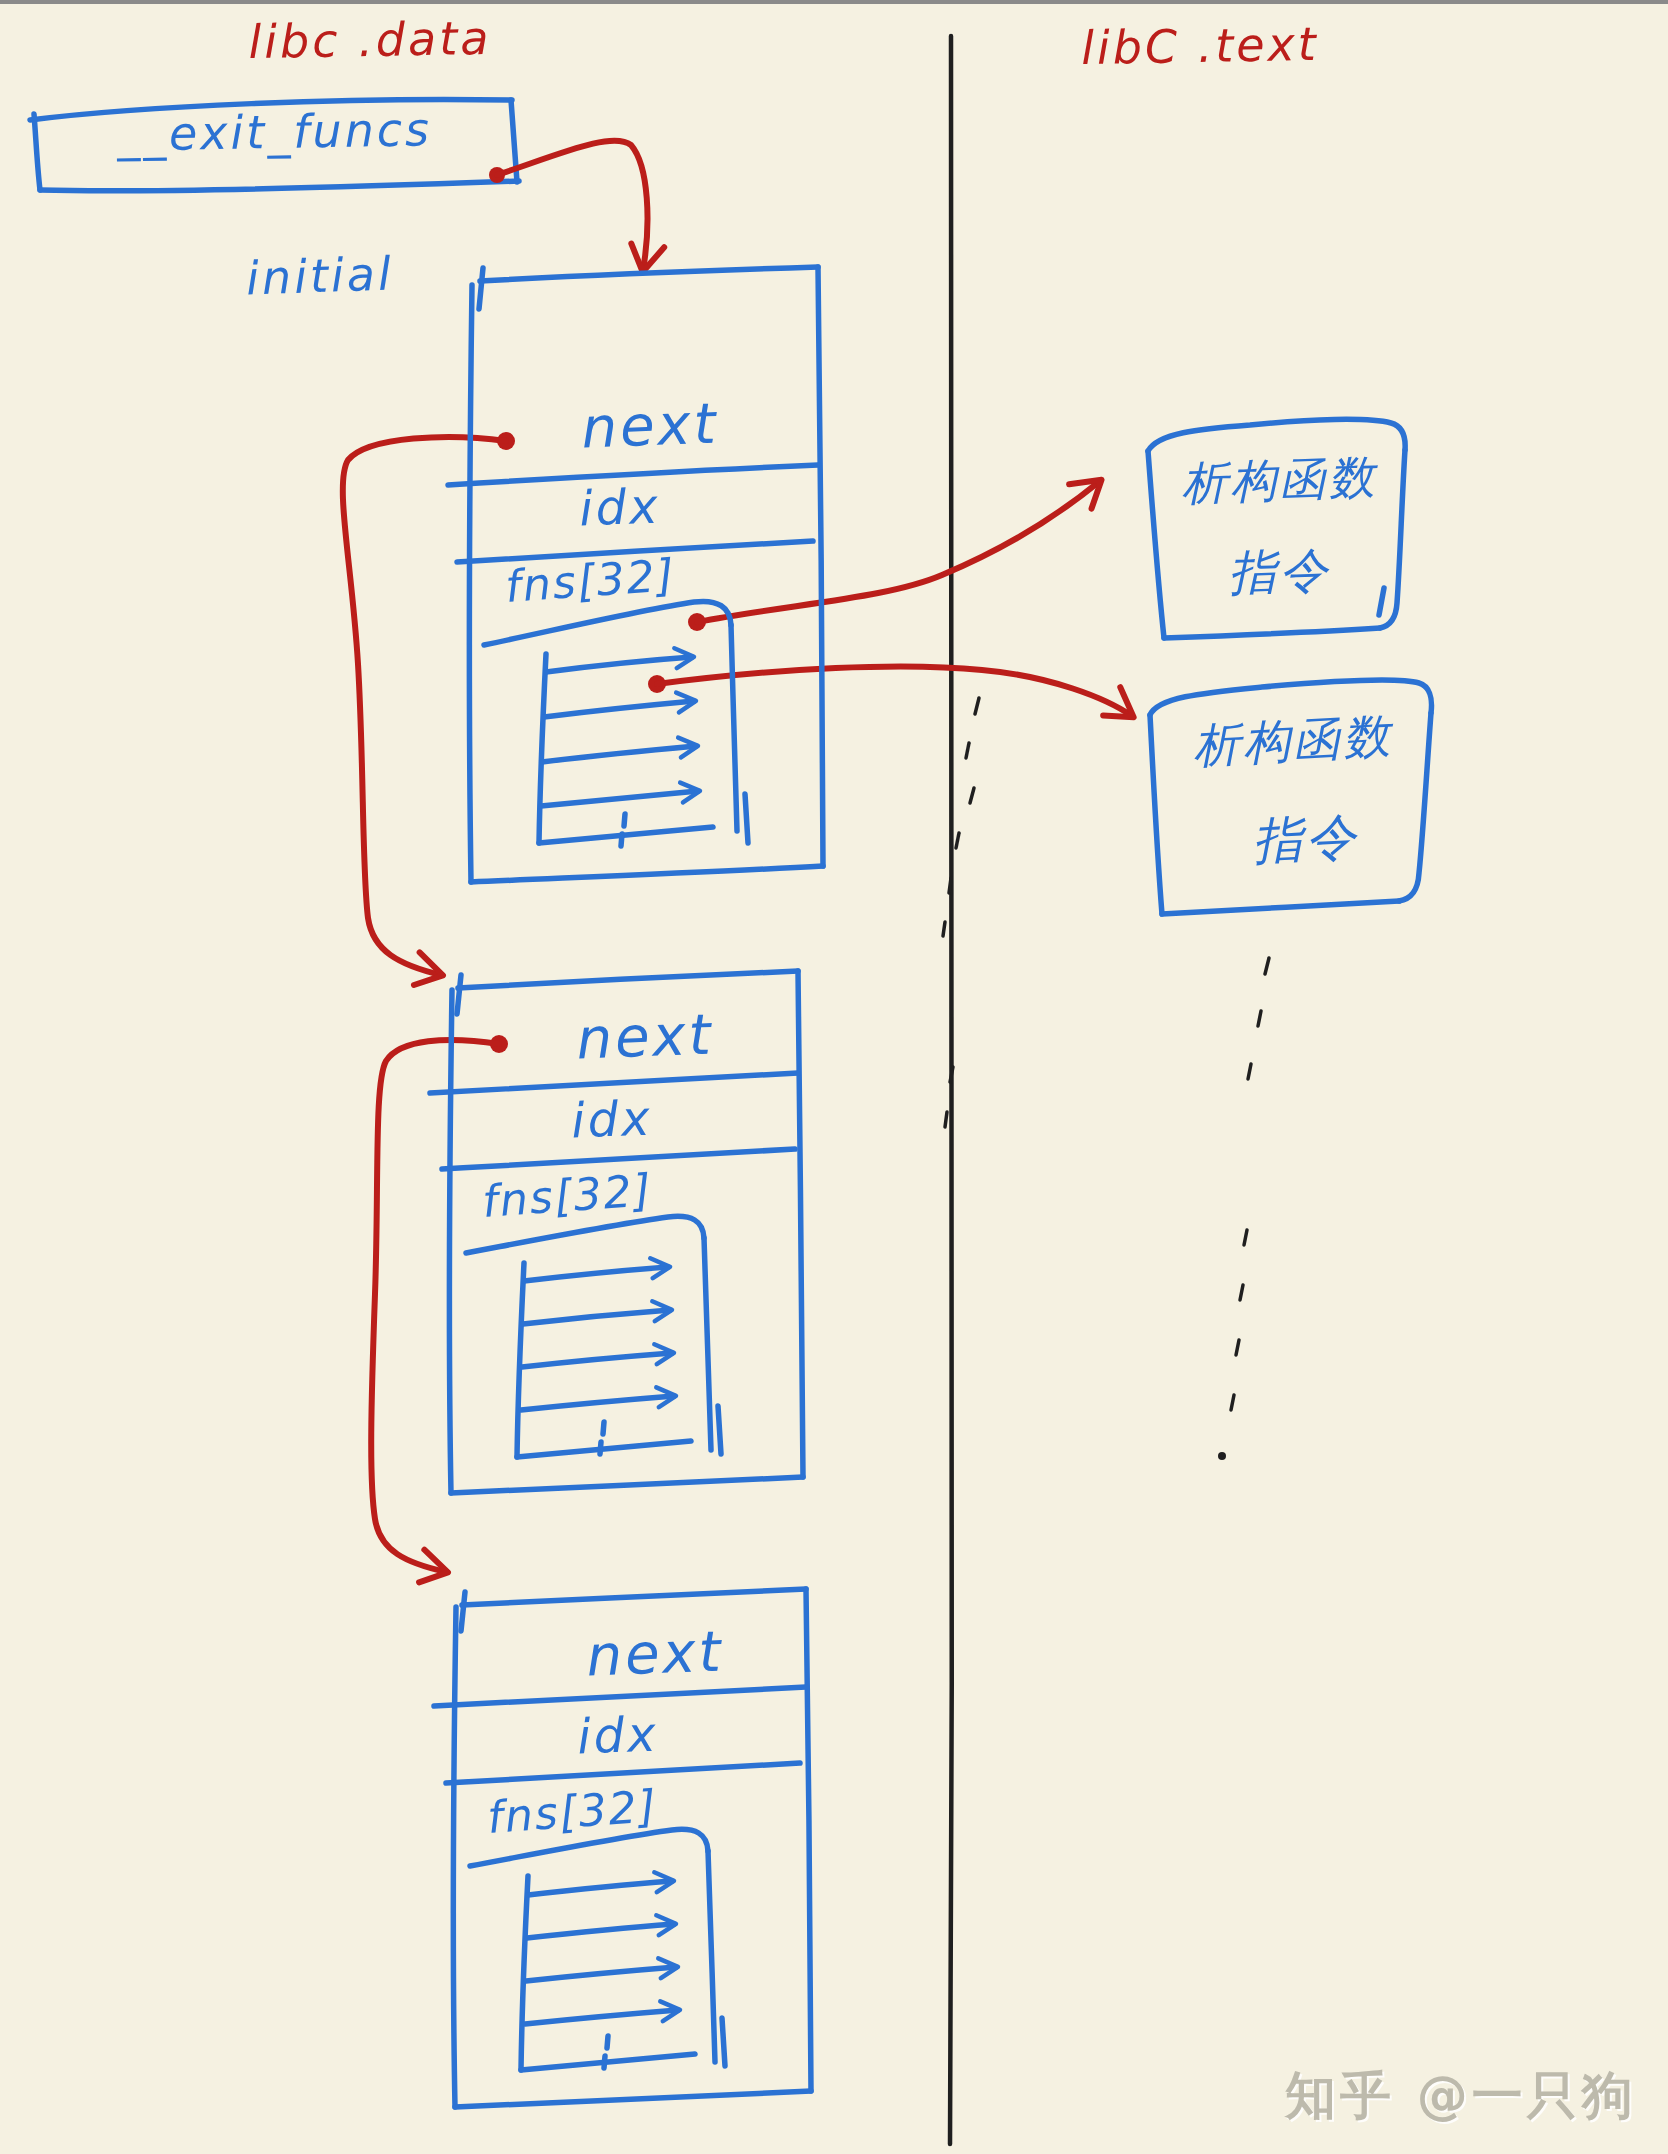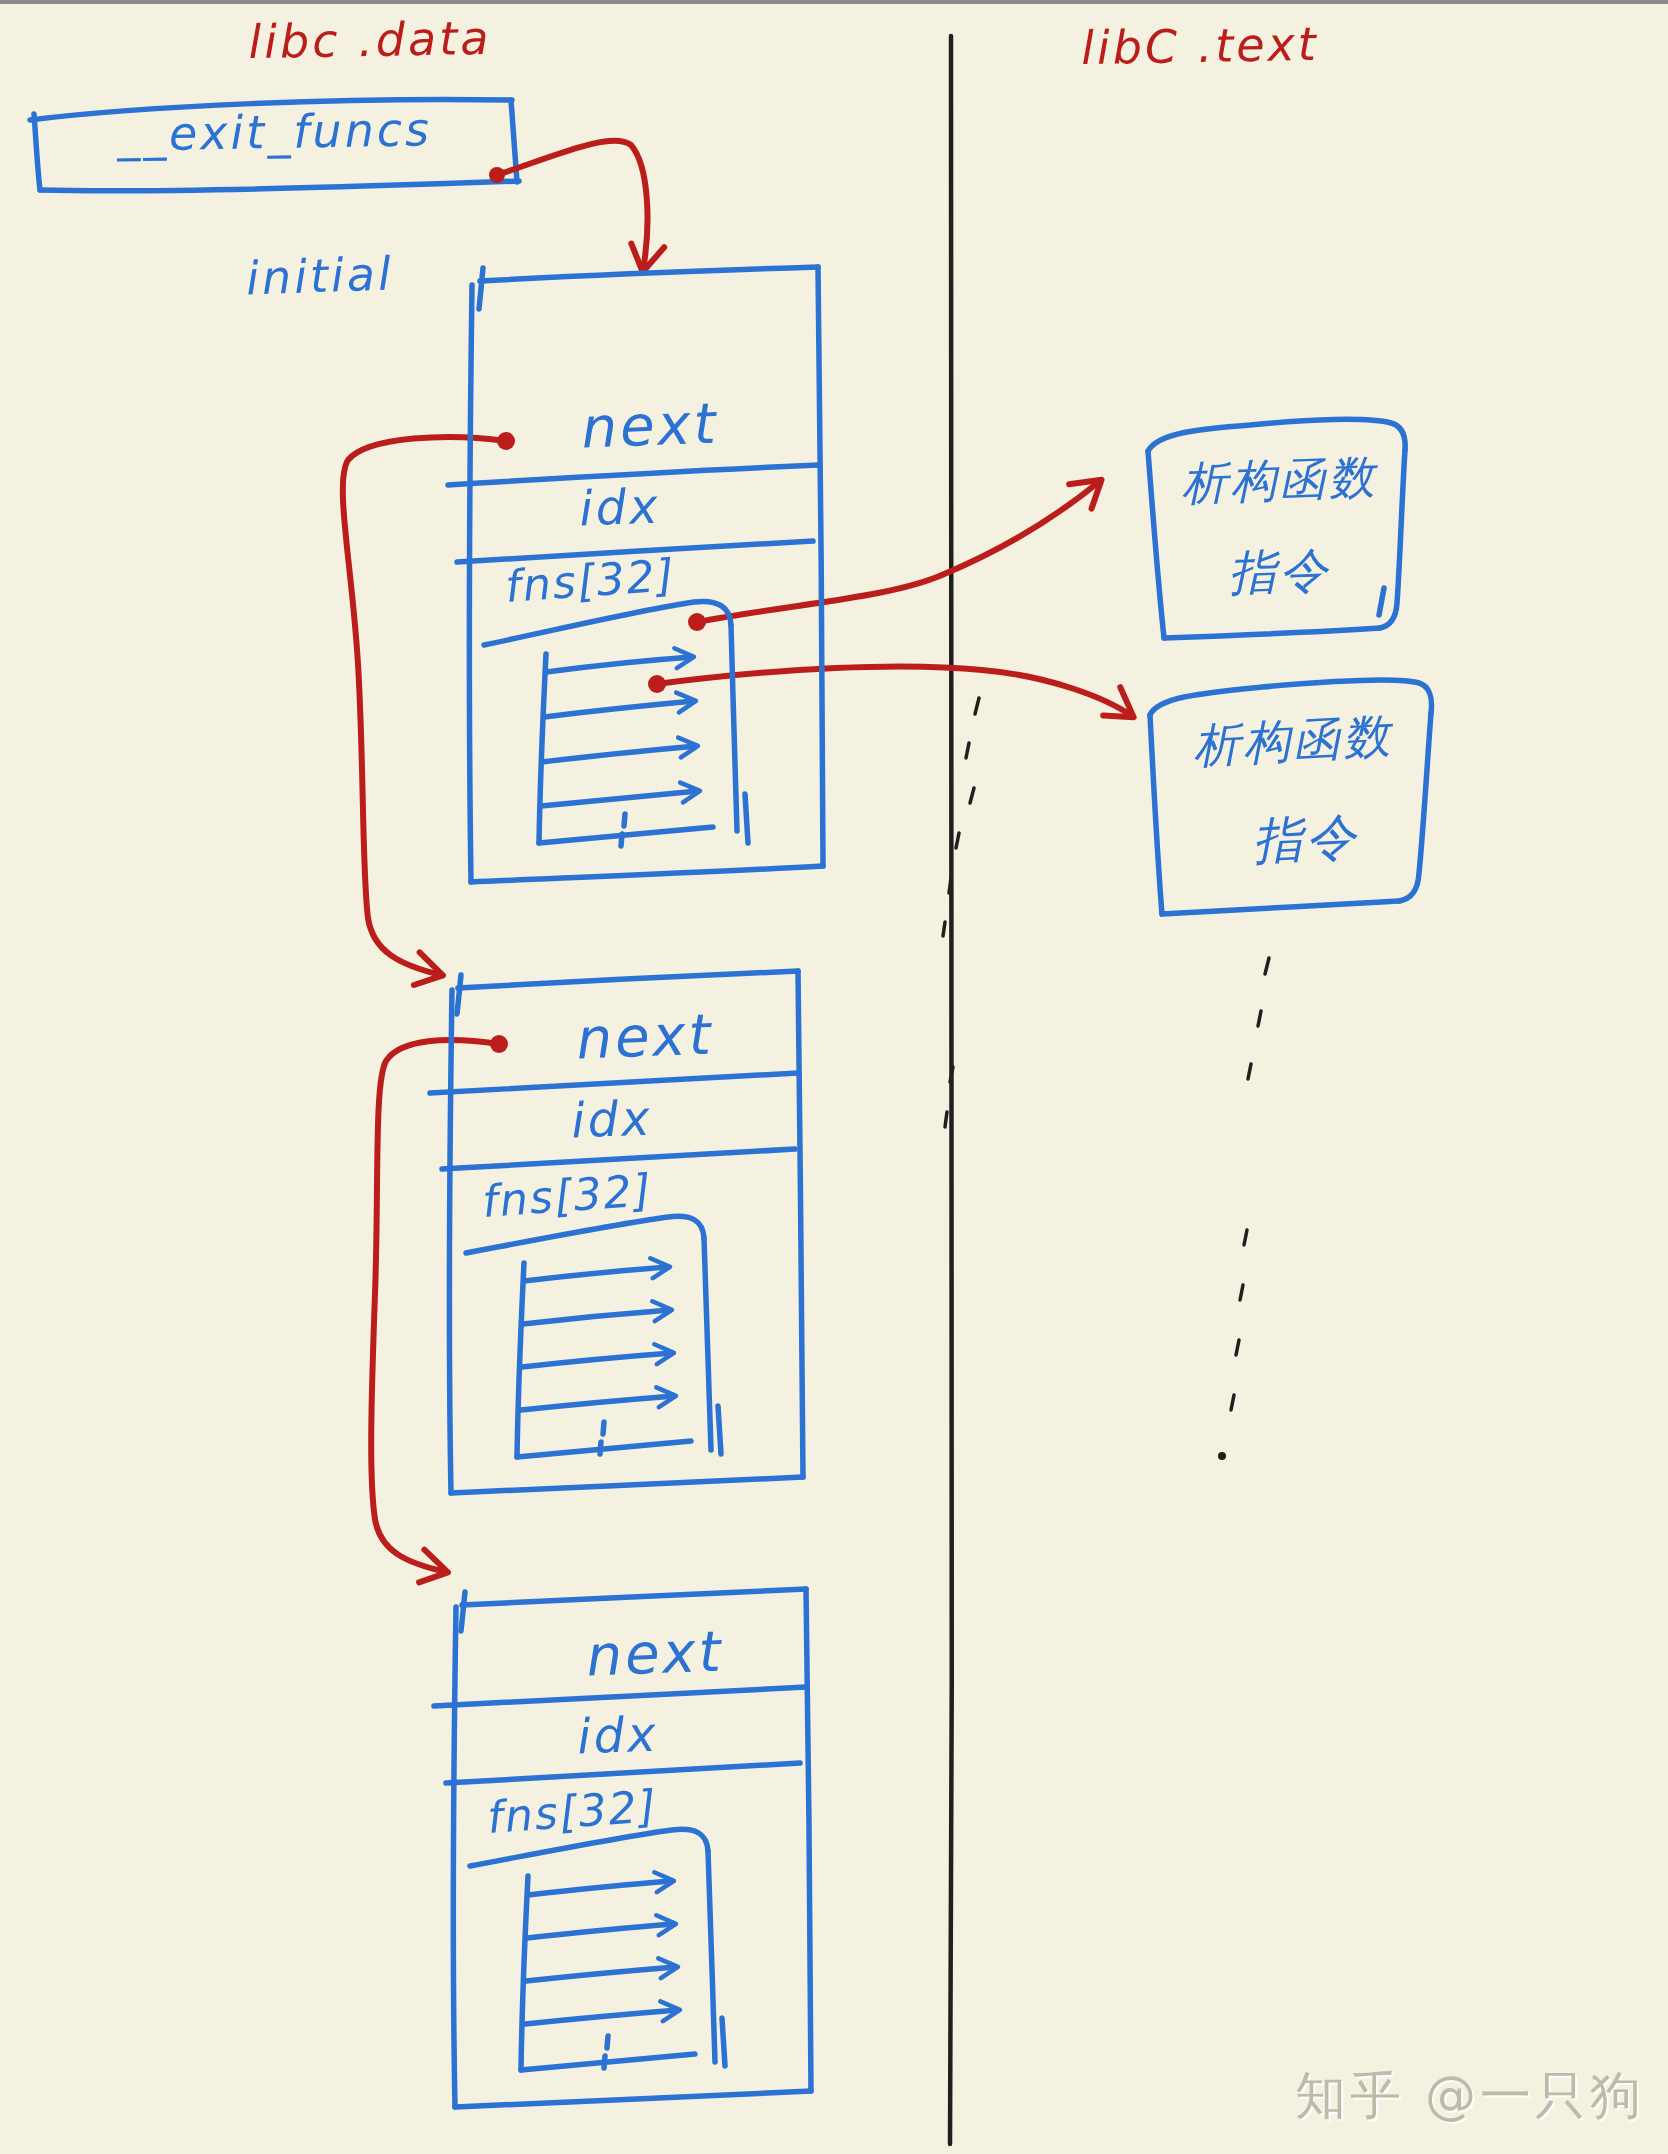--- a/index.html
+++ b/index.html
@@ -27,7 +27,7 @@
   }
   .red{color:var(--red,#bb1e1a);}
   .wm{
-    position:absolute;text-align:center;font-style:normal;font-weight:normal;
+    position:absolute;text-align:left;font-style:normal;font-weight:bold;
     color:var(--watermark,#bdbaac);letter-spacing:4px;
     text-shadow:2px 2px 0 rgba(255,255,255,0.85);
     white-space:nowrap;

